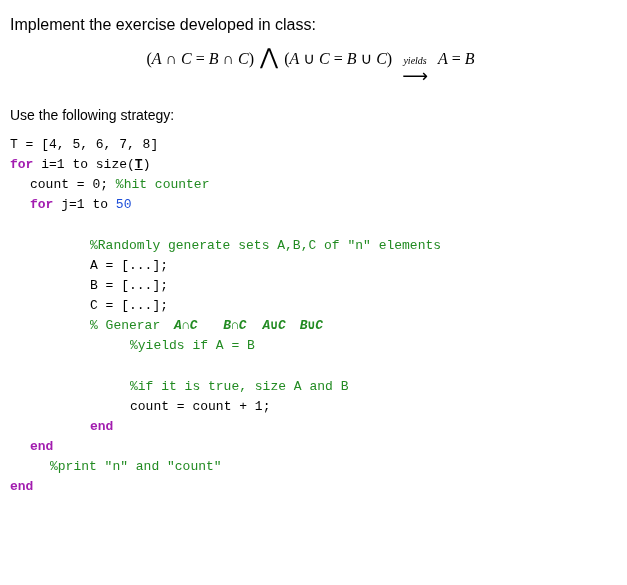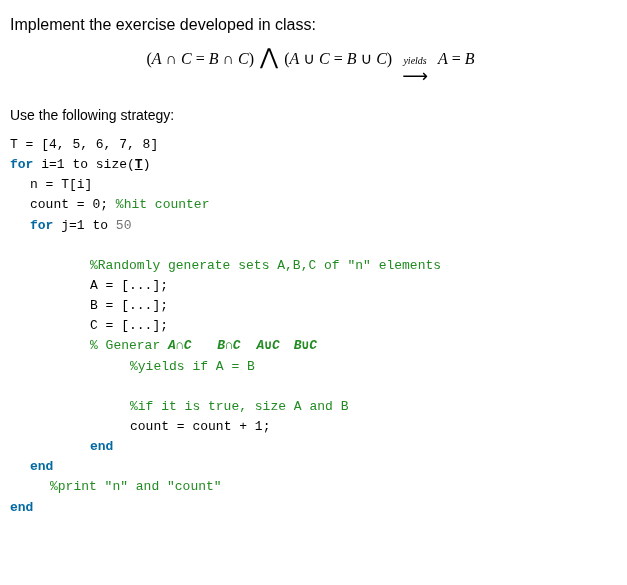--- a/index.html
+++ b/index.html
@@ -31,7 +31,7 @@
       font-size: 13px;
       line-height: 1.55;
     }
-    .kw { color: #0369a1; font-weight: bold; } 
+    .kw { color: #a21caf; font-weight: bold; } 
     .num { color: #737373; } 
     .comment { color: #228B22; }
     .math-italic { font-style: italic; font-family: "Times New Roman", Times, serif; }

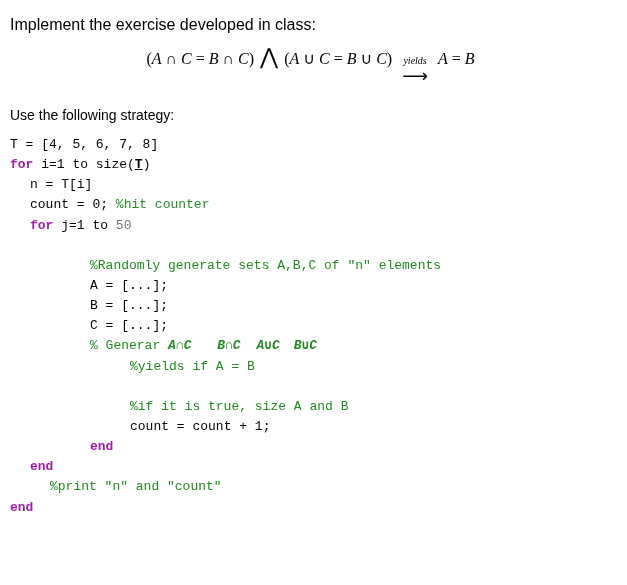--- a/index.html
+++ b/index.html
@@ -82,9 +82,6 @@
     <span class="kw">for</span><span> i=1 to size(</span><span style="font-weight:bold; text-decoration:underline;">T</span><span>)</span>
   </div>
 
-  <div class="ind1">
-    <span>n = T[i]</span>
-  </div>
 
   <div class="ind1">
     <span>count</span><span> = 0; </span><span class="comment">%hit counter</span>

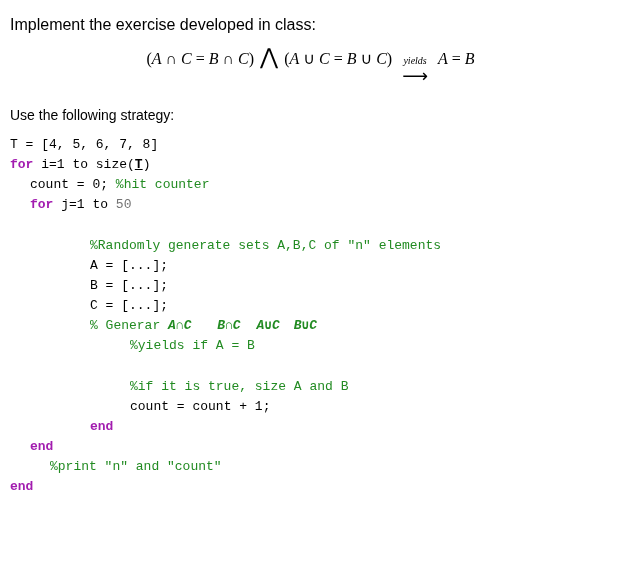--- a/index.html
+++ b/index.html
@@ -32,7 +32,7 @@
       line-height: 1.55;
     }
     .kw { color: #a21caf; font-weight: bold; } 
-    .num { color: #737373; } 
+    .num { color: #1d4ed8; } 
     .comment { color: #228B22; }
     .math-italic { font-style: italic; font-family: "Times New Roman", Times, serif; }
     .yields-arrow {

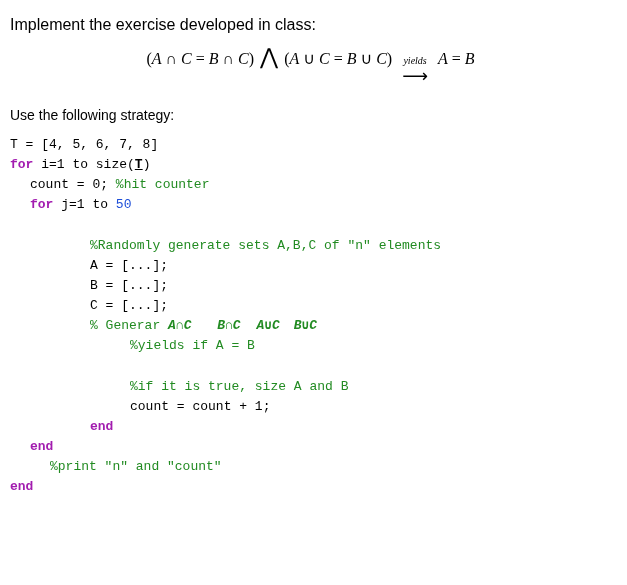--- a/index.html
+++ b/index.html
@@ -111,7 +111,7 @@
 
   <div class="ind3">
     <span class="comment">% Generar</span>
-    <span class="comment" style="font-style:italic; font-weight:bold; ">A∩C</span>
+    <span class="comment" style="font-style:italic; font-weight:bold; margin-left:6px;">A∩C</span>
     <span class="comment" style="font-style:italic; font-weight:bold; margin-left:18px;">B∩C</span>
     <span class="comment" style="font-style:italic; font-weight:bold; margin-left:8px;">A∪C</span>
     <span class="comment" style="font-style:italic; font-weight:bold; margin-left:6px;">B∪C</span>

